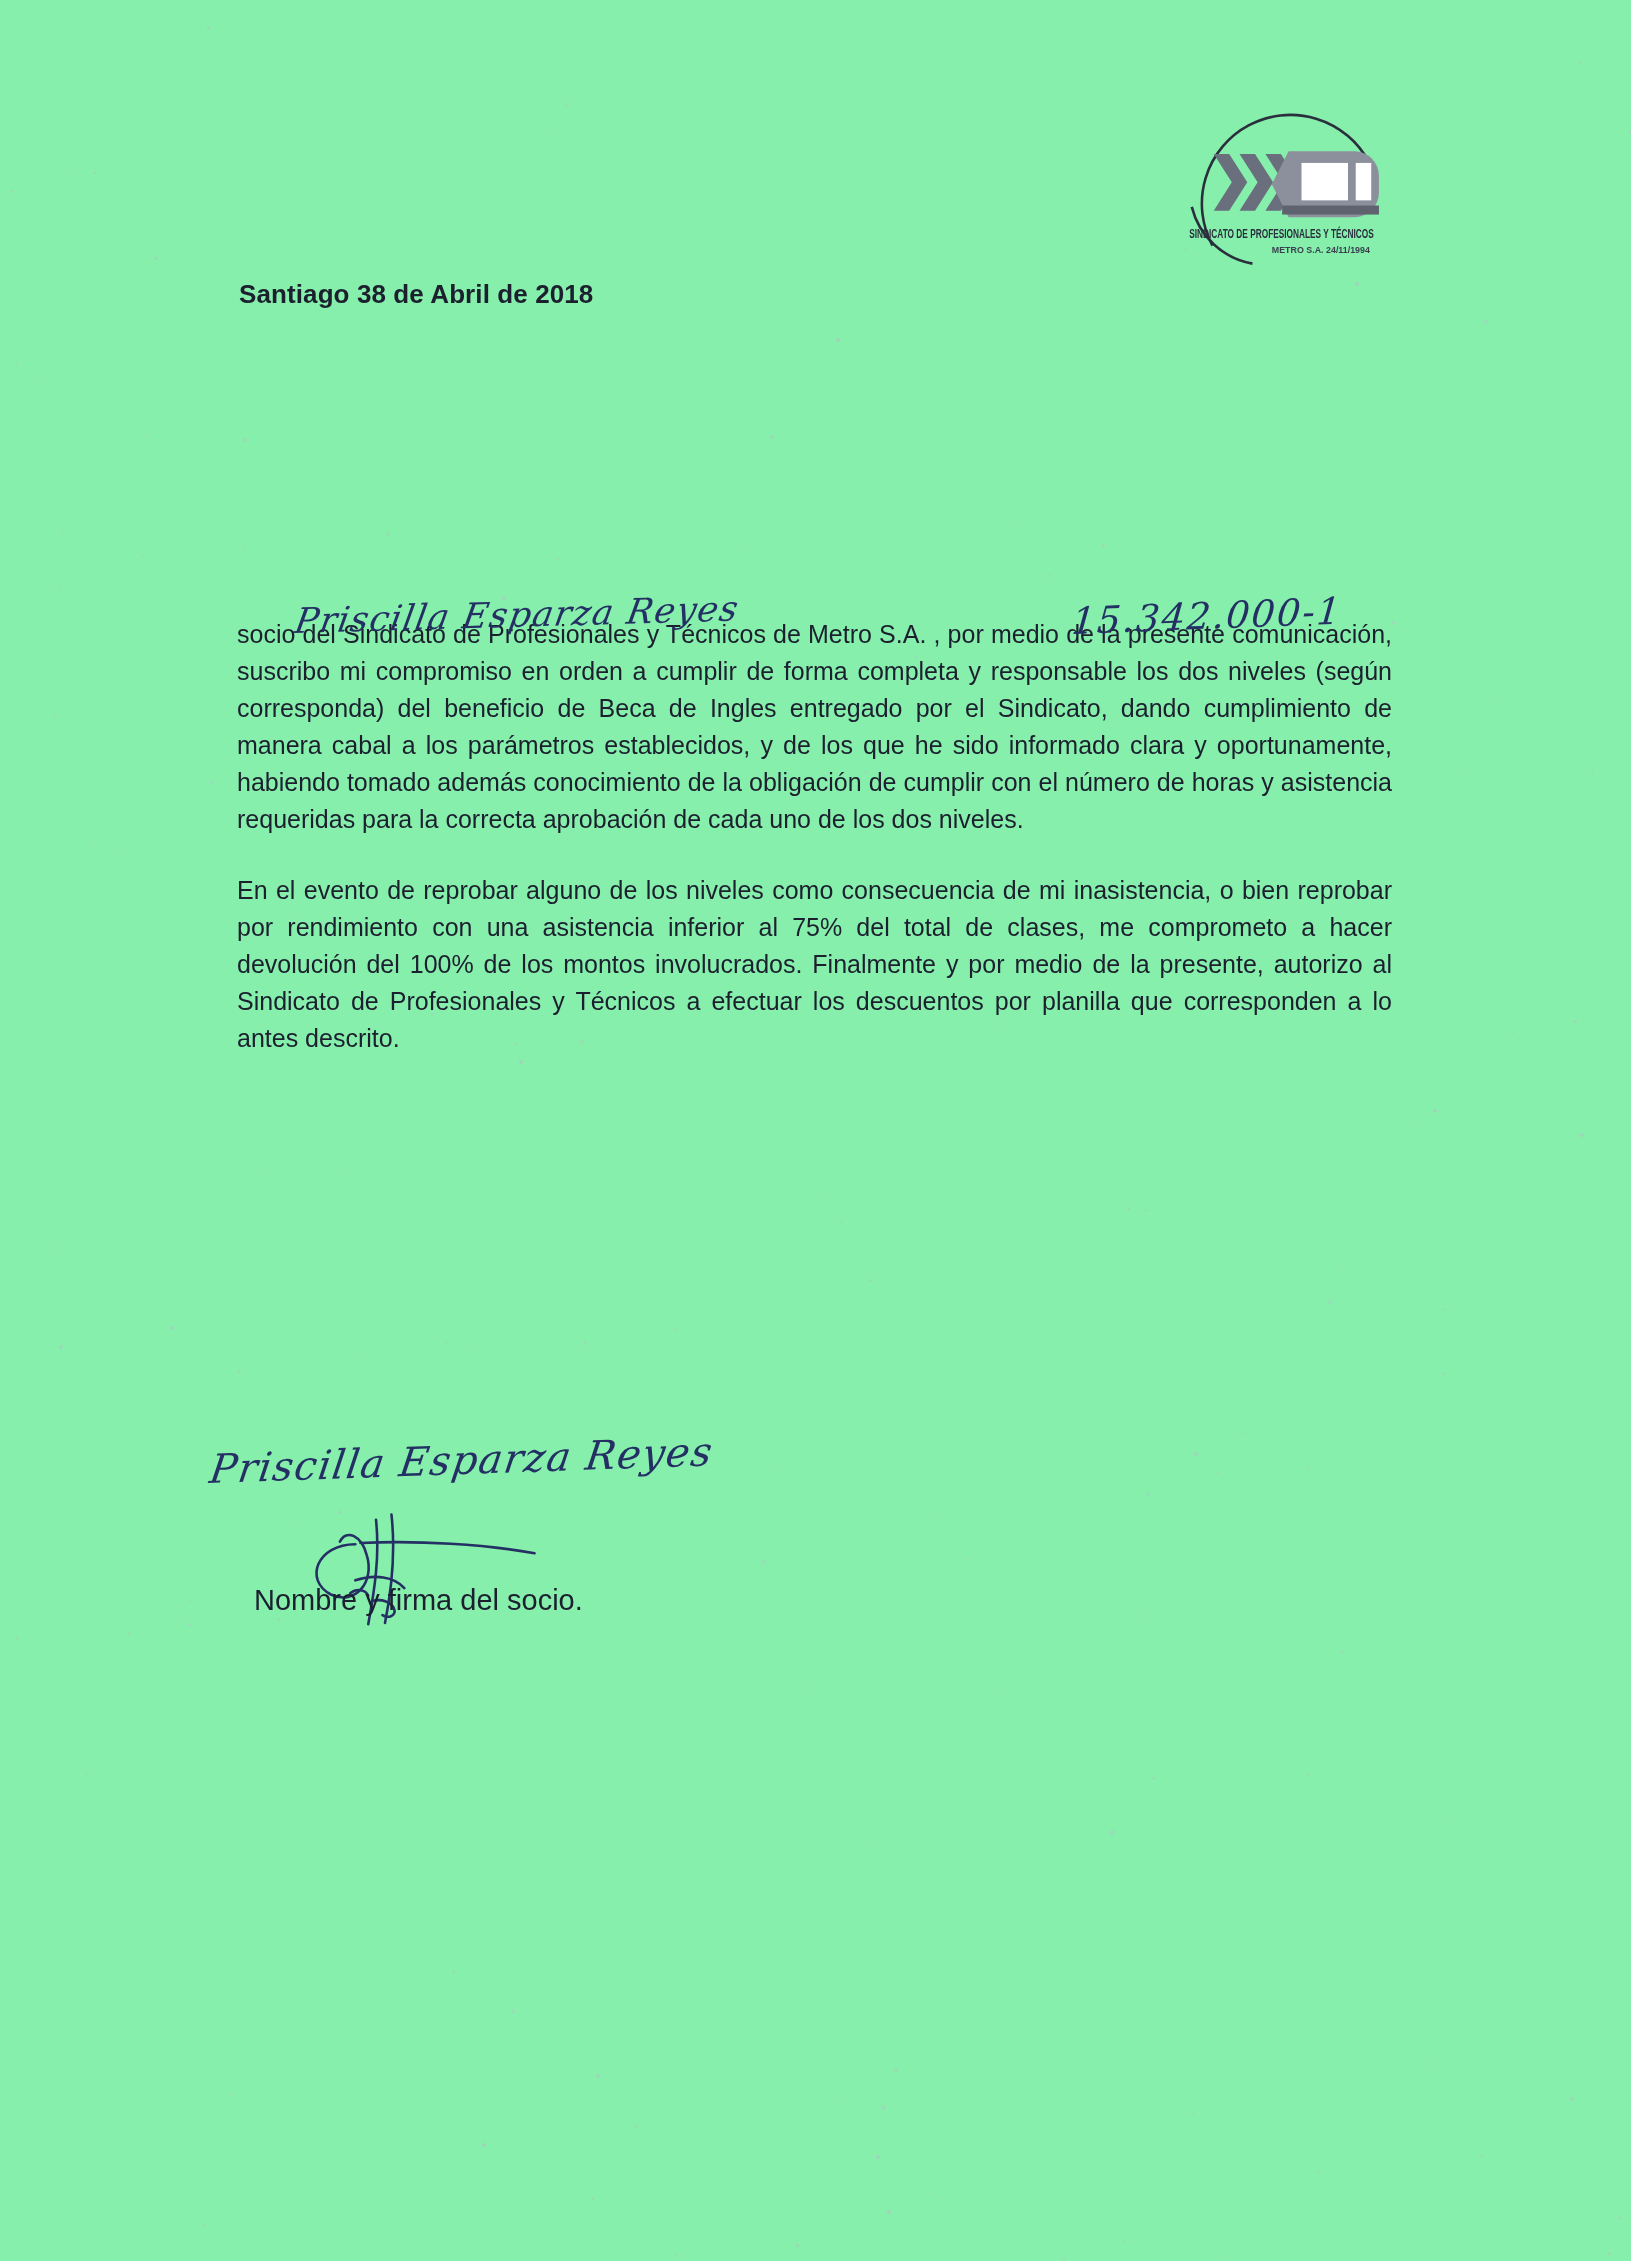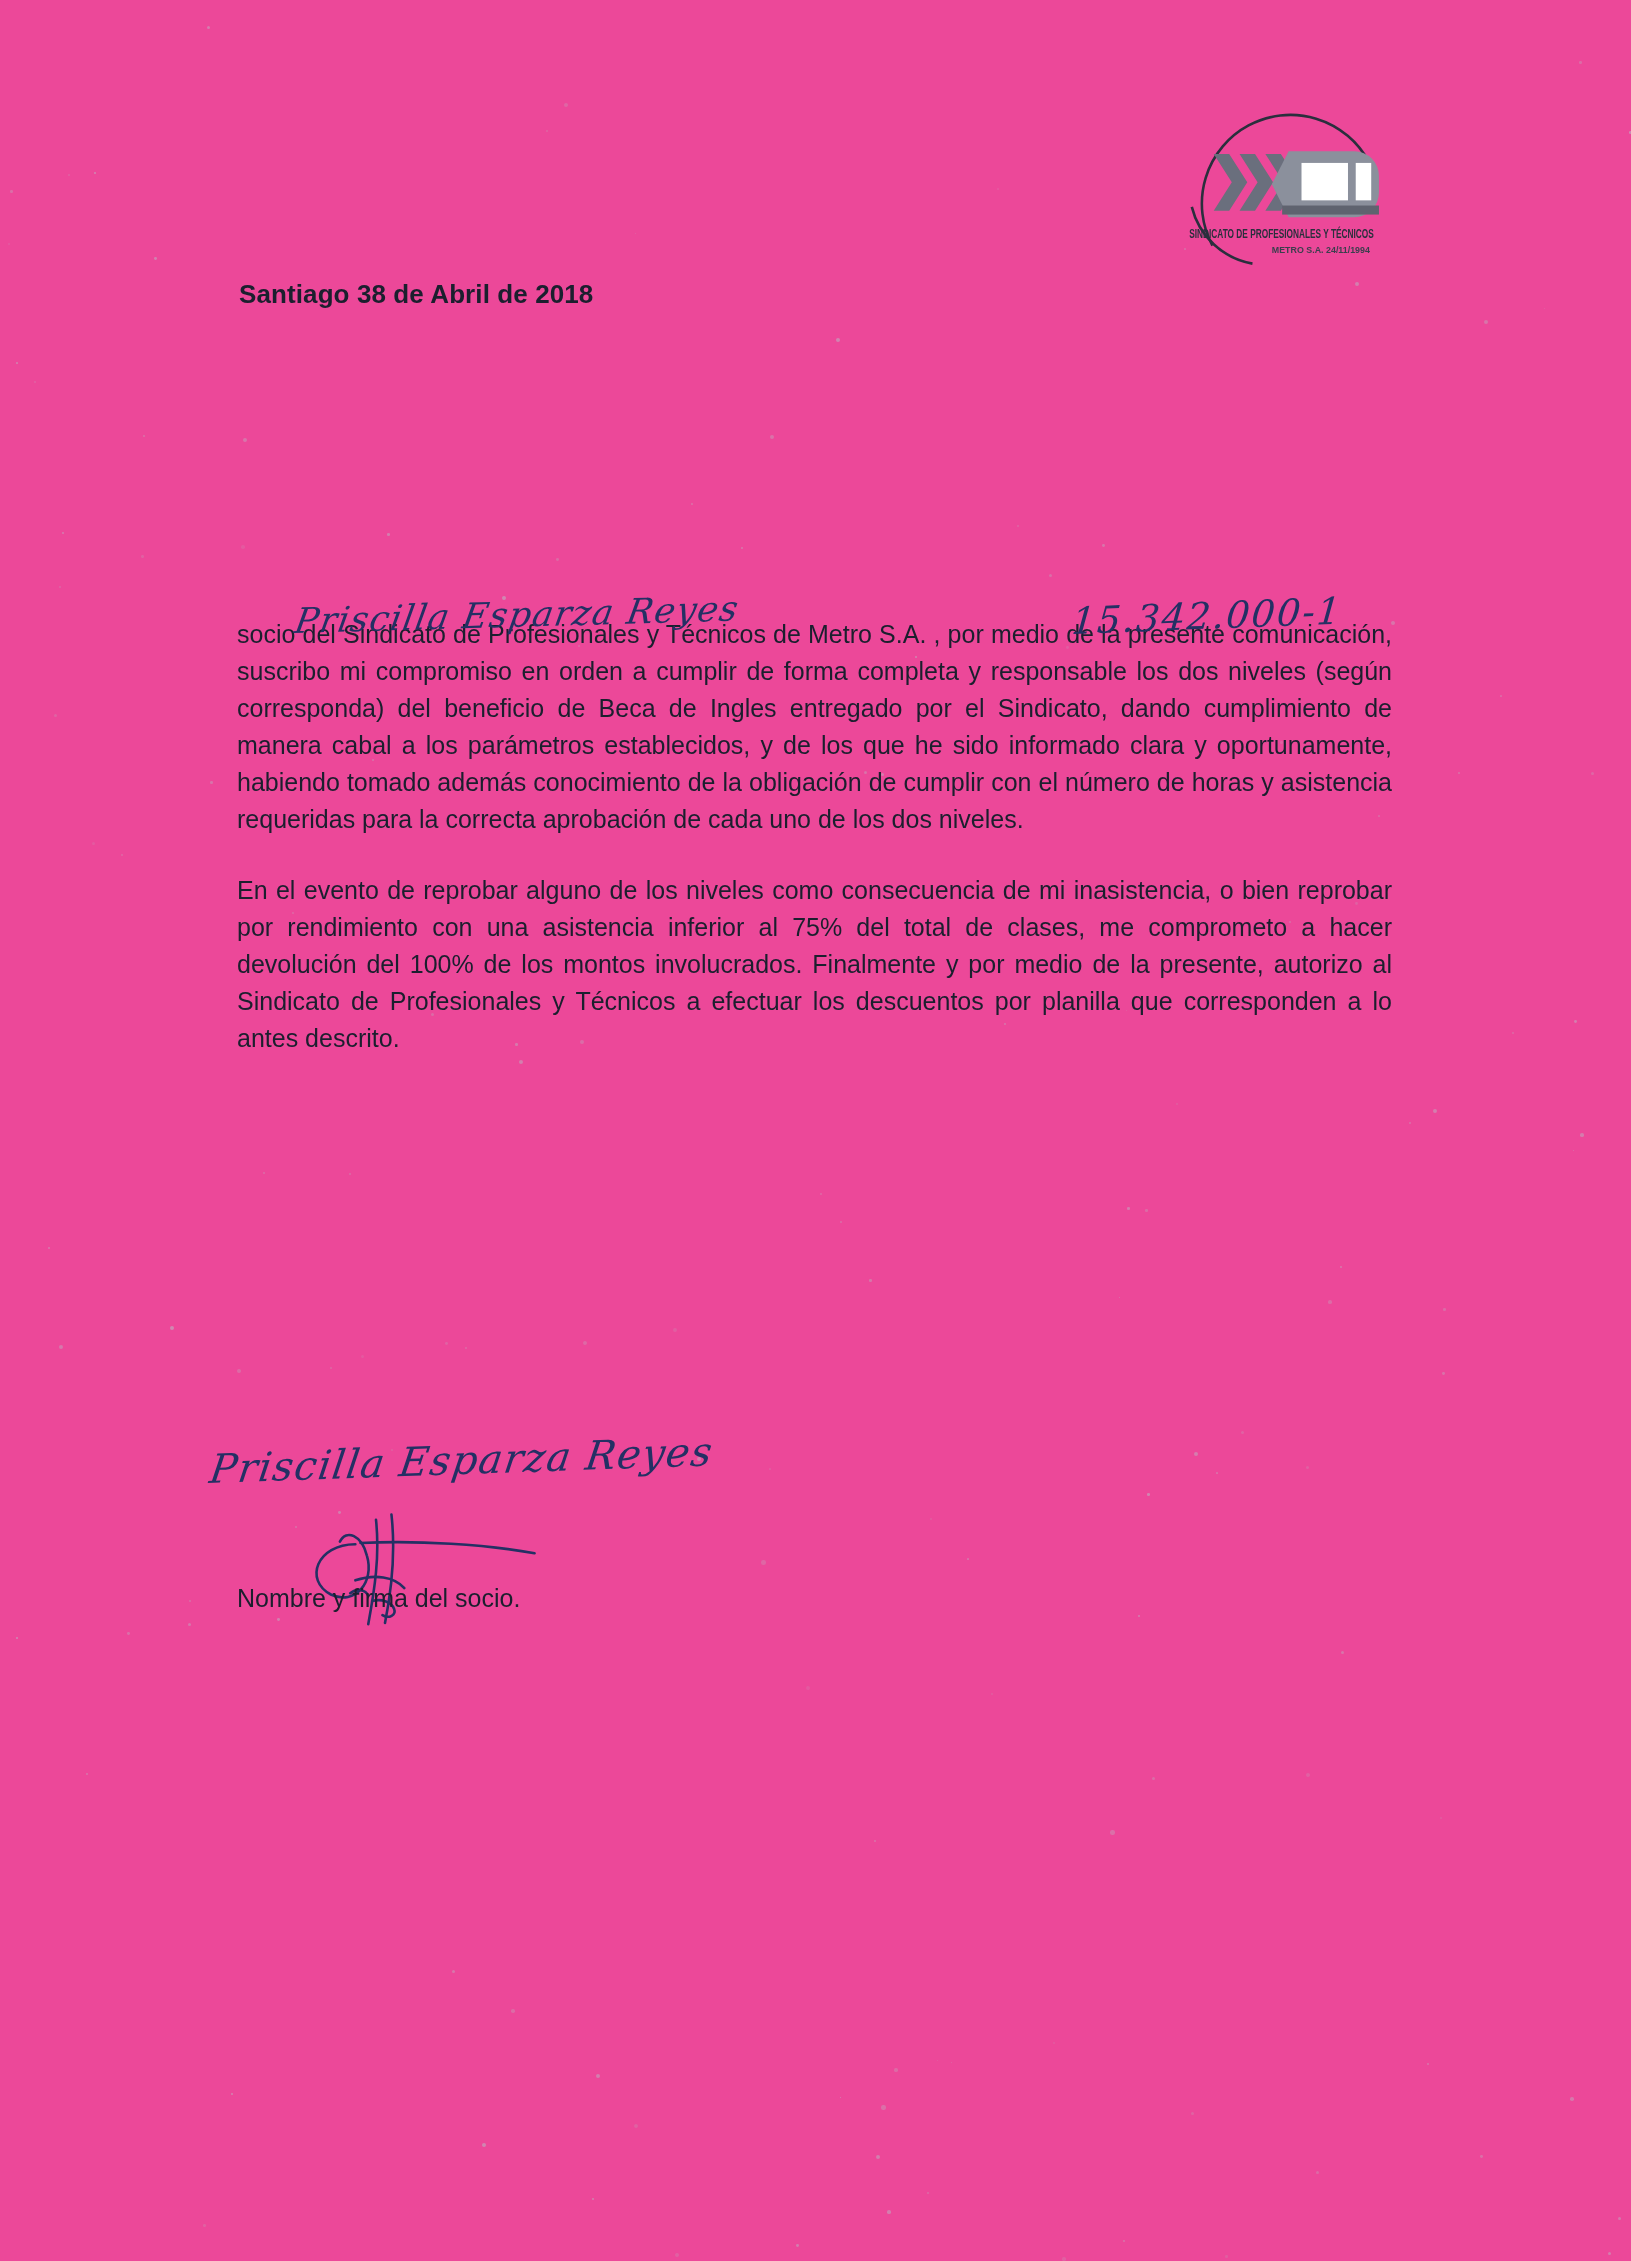--- a/index.html
+++ b/index.html
@@ -11,7 +11,7 @@
     position: relative;
     width: 1631px;
     height: 2261px;
-    background: #ec4899;
+    background: #86efac;
     overflow: hidden;
     font-family: "Liberation Sans", sans-serif;
     color: #1b1f2e;

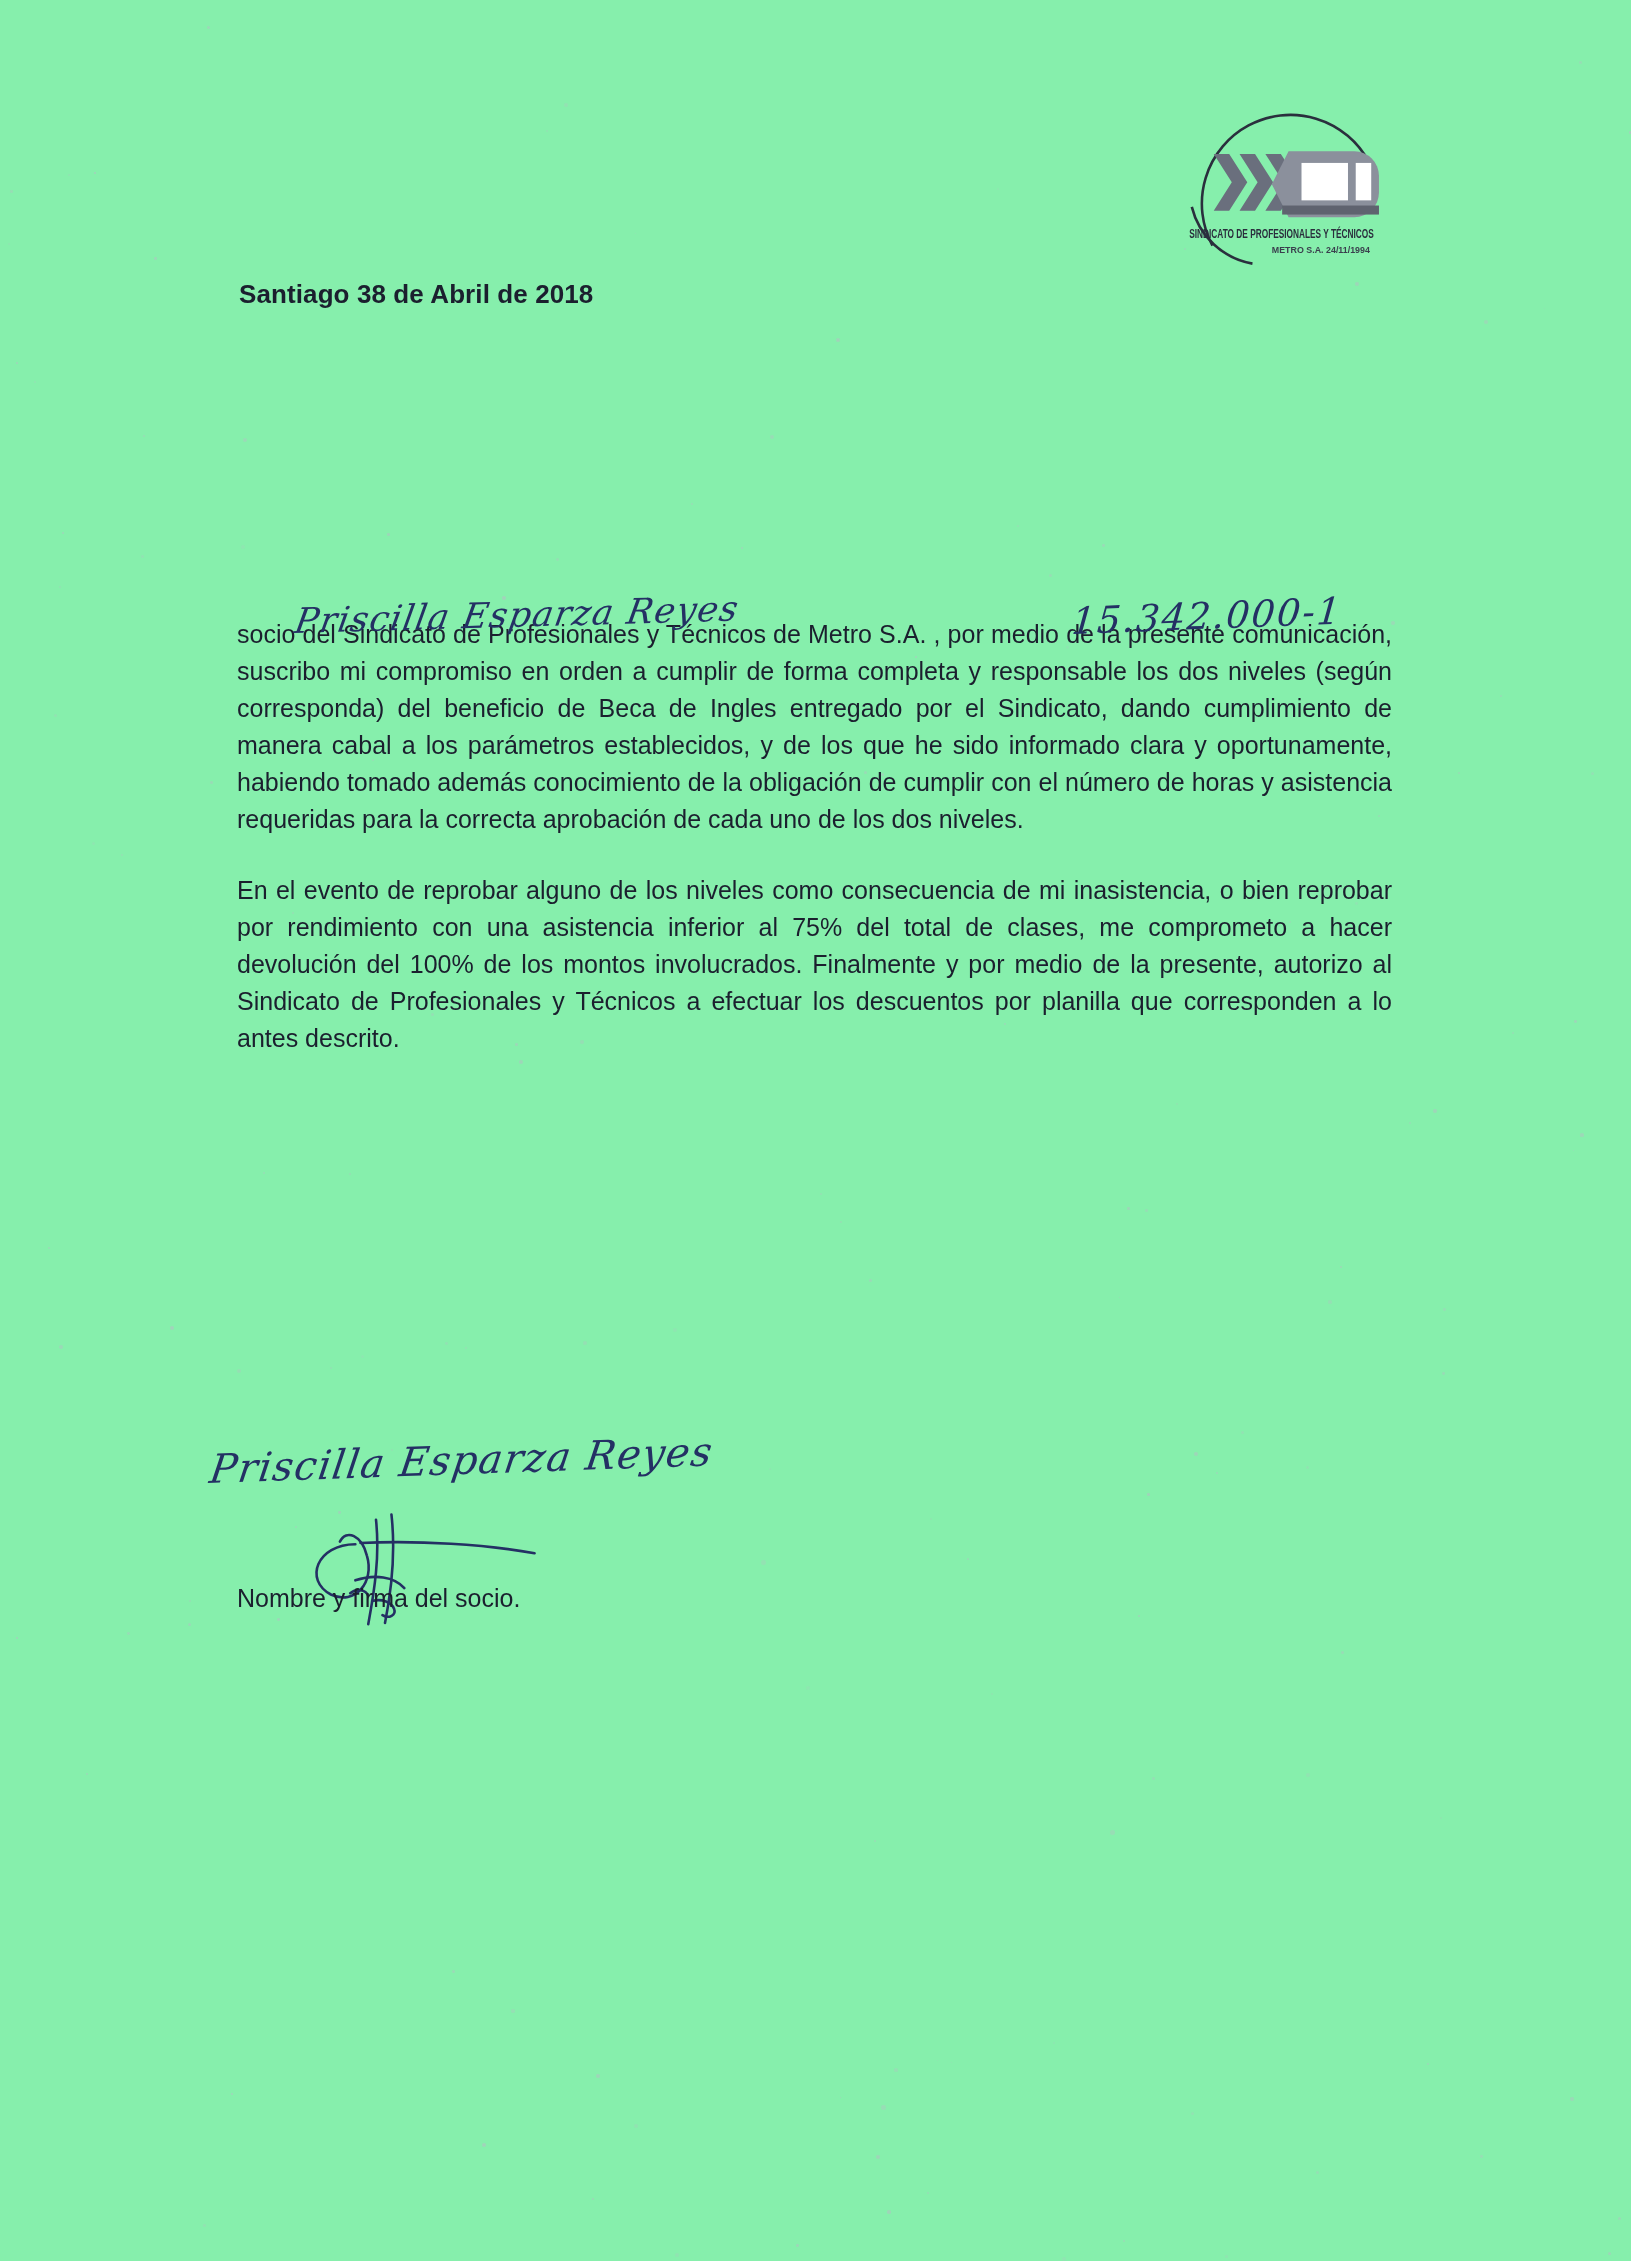--- a/index.html
+++ b/index.html
@@ -142,9 +142,9 @@
 
   #sig-caption {
     position: absolute;
-    left: 237px;
+    left: 254px;
     top: 1584px;
-    font-size: 25px;
+    font-size: 29px;
     white-space: nowrap;
   }
 </style>

